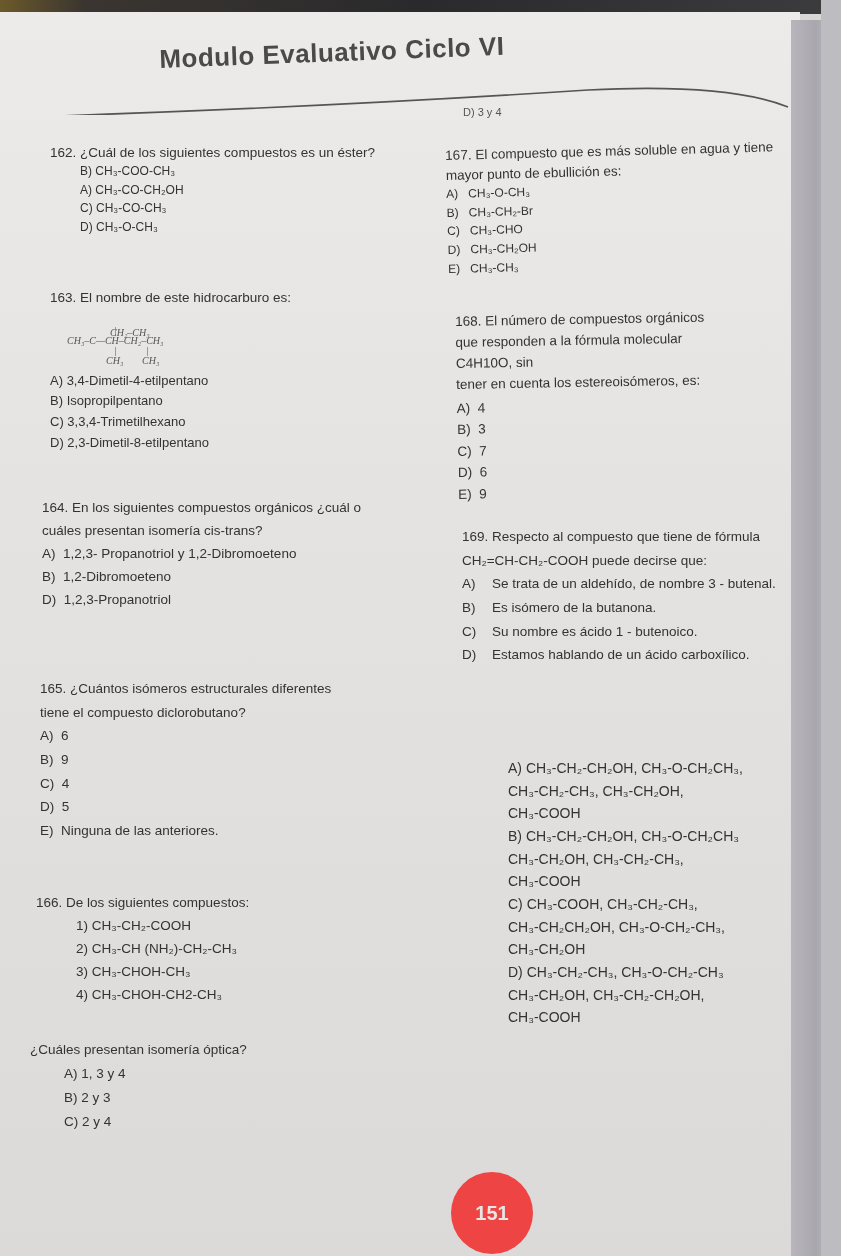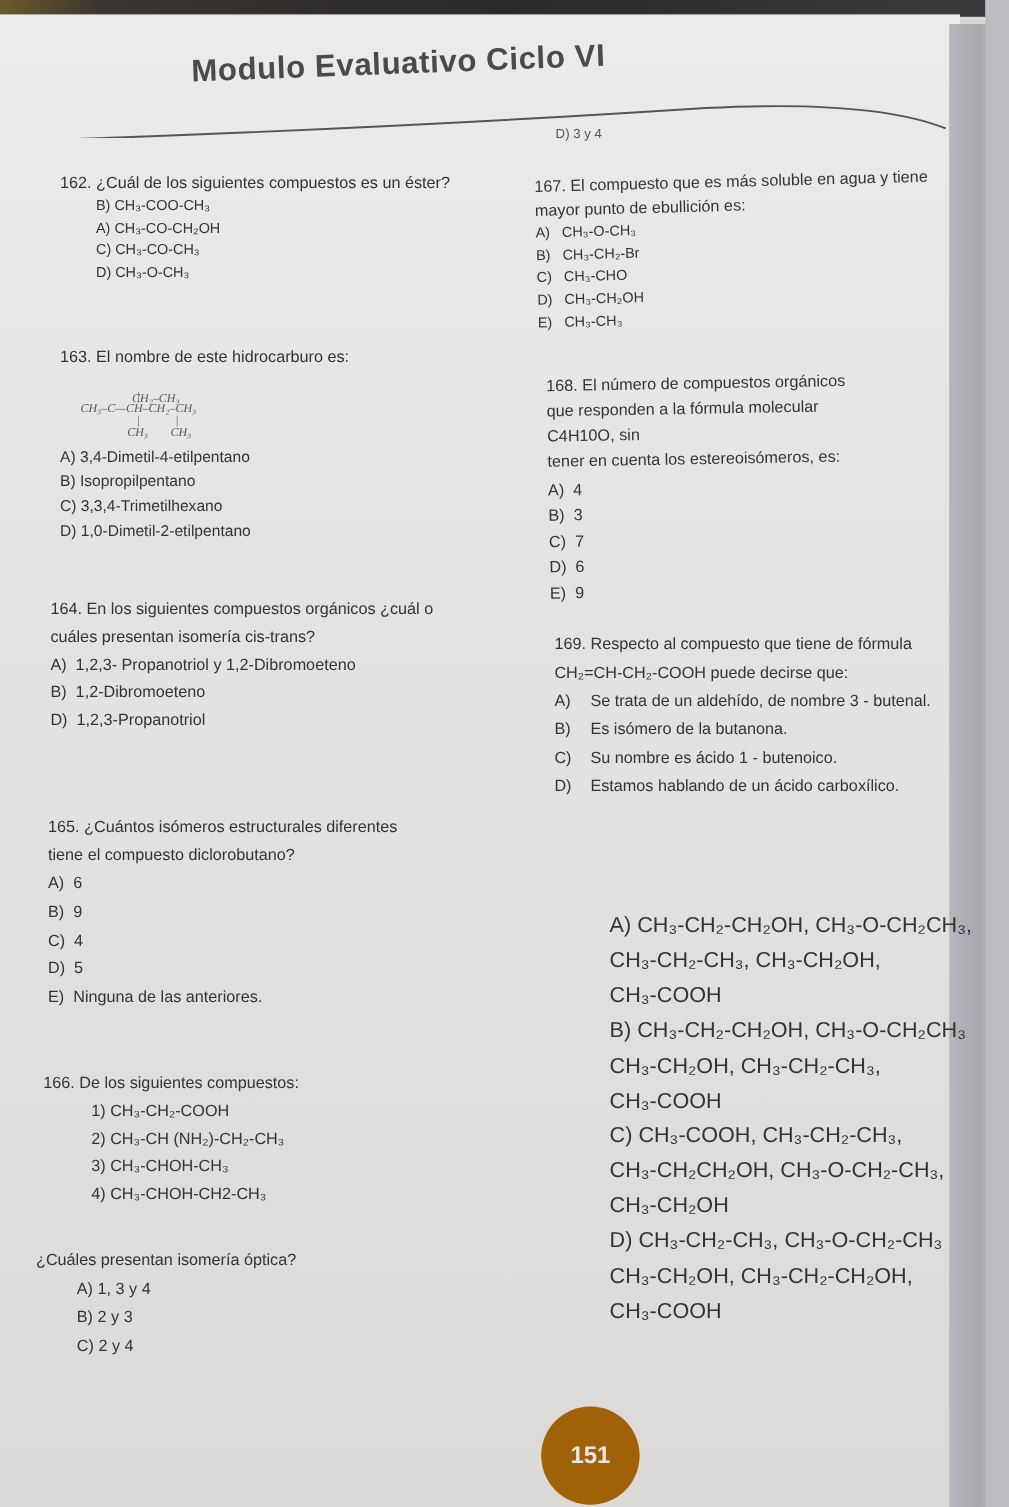--- a/index.html
+++ b/index.html
@@ -90,7 +90,7 @@
     <div><span>A)</span> <span>3,4-Dimetil-4-etilpentano</span></div>
     <div><span>B)</span> <span>Isopropilpentano</span></div>
     <div><span>C)</span> <span>3,3,4-Trimetilhexano</span></div>
-    <div><span>D)</span> <span>1,0-Dimetil-2-etilpentano</span></div>
+    <div><span>D)</span> <span>2,3-Dimetil-8-etilpentano</span></div>
   </div>
 </div>
 

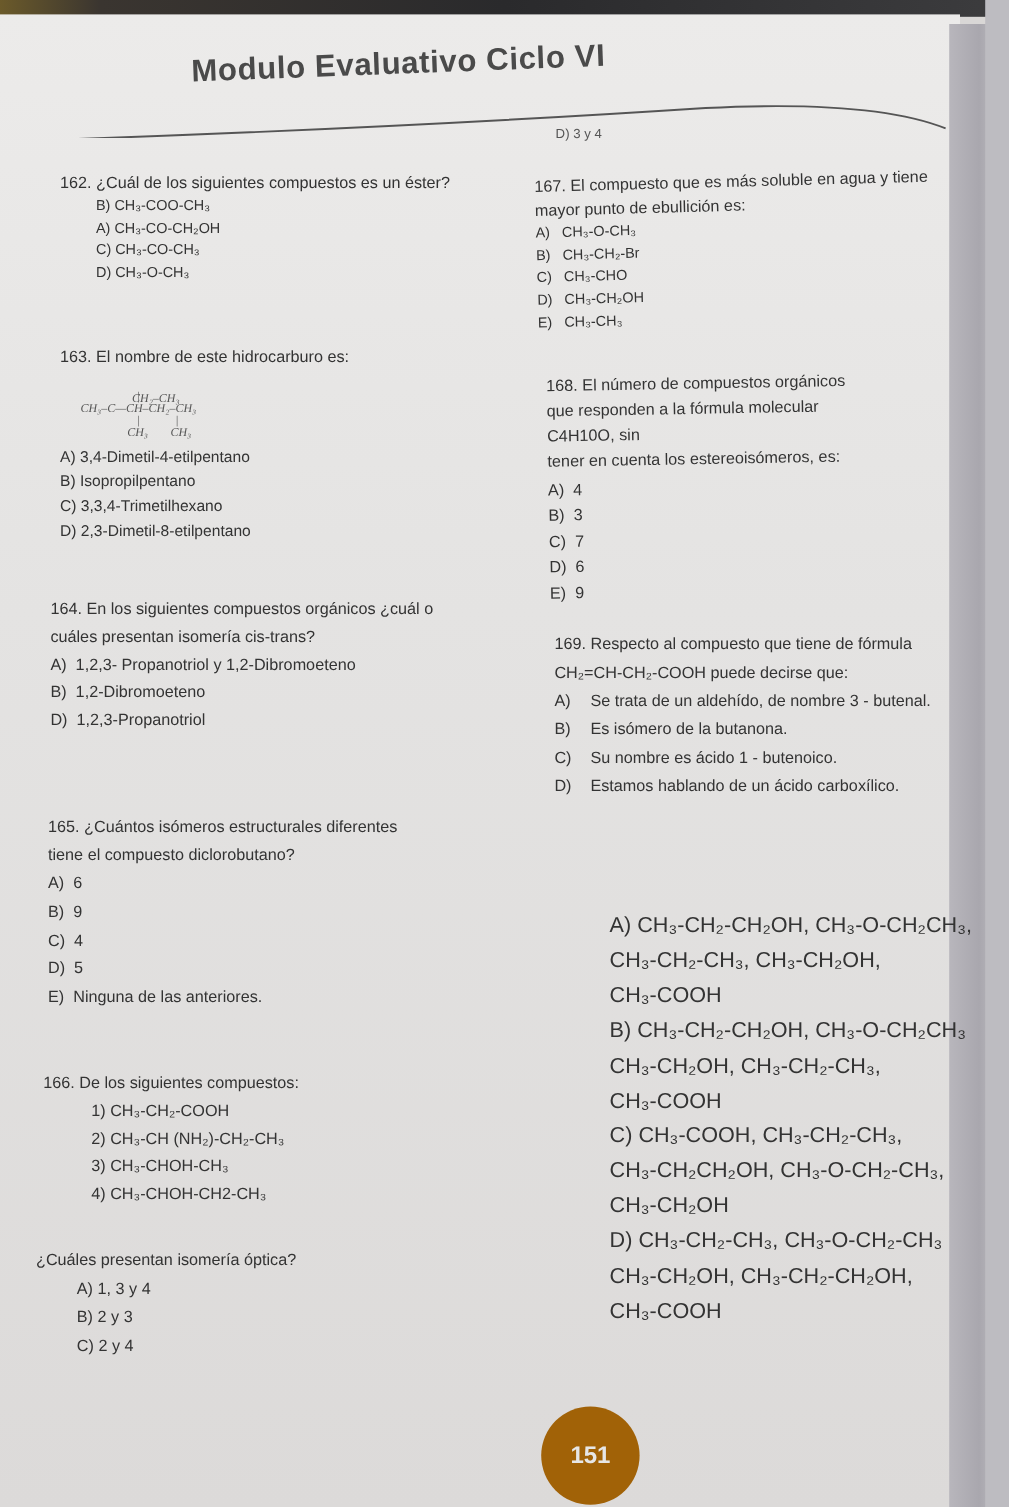--- a/index.html
+++ b/index.html
@@ -172,7 +172,7 @@
 </div>
 
 <div class="q" style="left:468px; top:757px; width:372px; line-height:1.6;">
-  <div style="padding-left:40px; font-size:18px; line-height:1.62; white-space:nowrap;">
+  <div style="padding-left:40px; font-size:14px; line-height:1.62; white-space:nowrap;">
     <div>
       <div><span>A)</span> <span>CH₃-CH₂-CH₂OH, CH₃-O-CH₂CH₃,</span></div>
       <div>CH₃-CH₂-CH₃, CH₃-CH₂OH,</div>

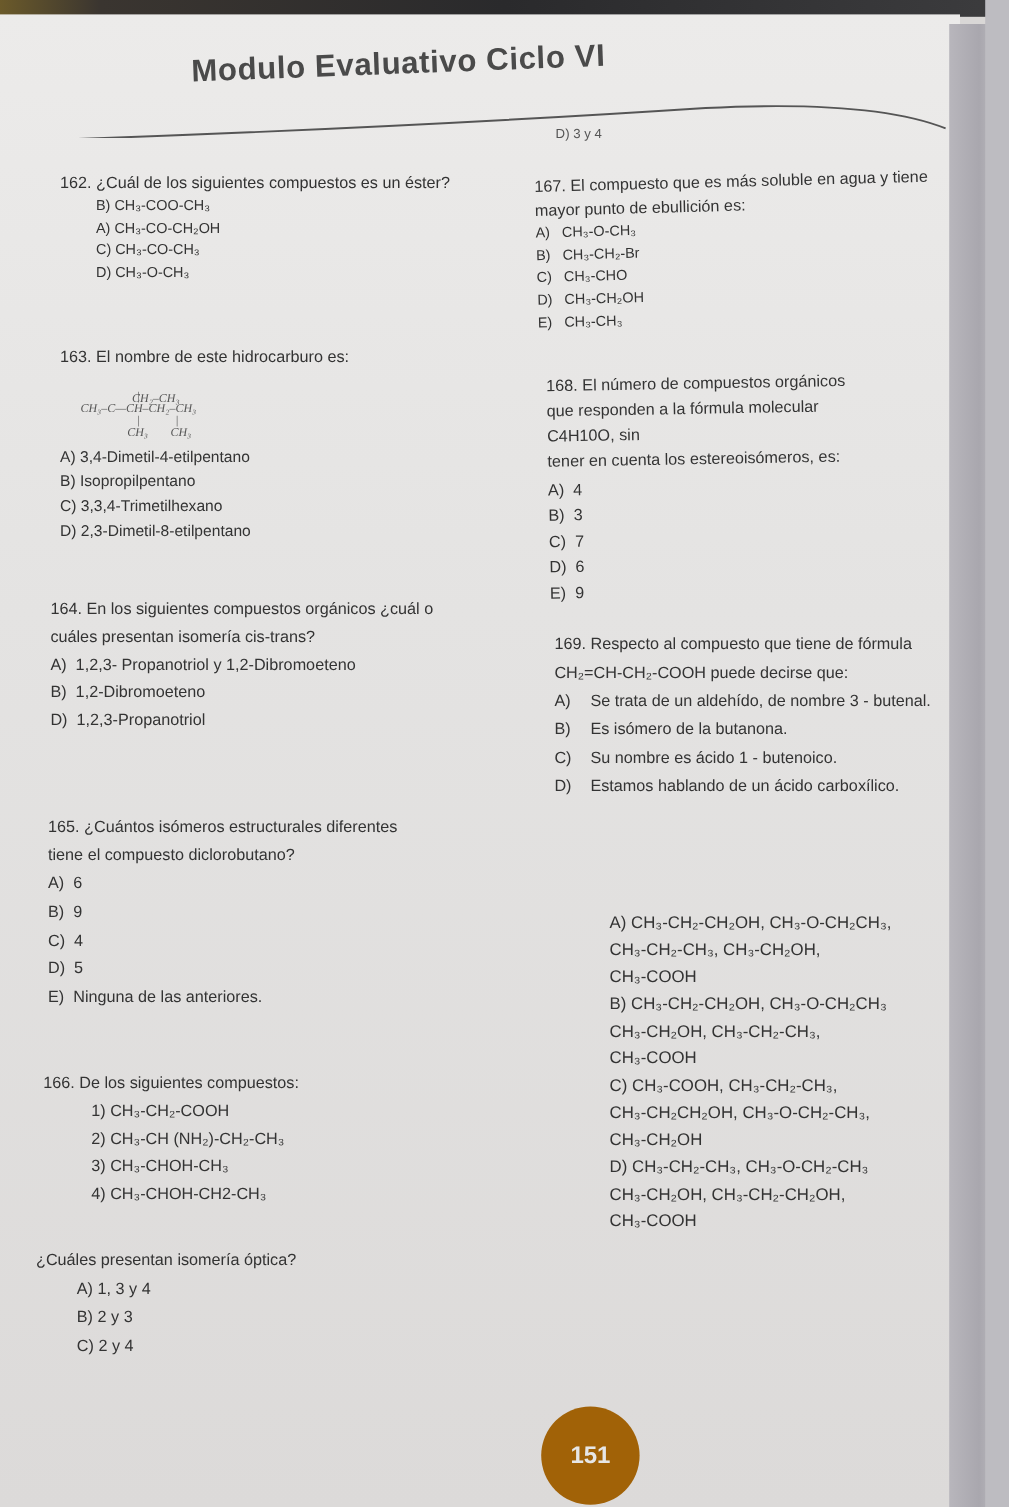--- a/index.html
+++ b/index.html
@@ -46,7 +46,7 @@
   .struct span { position: absolute; white-space: nowrap; }
   .pagenum {
     position: absolute; left: 451px; top: 1172px; width: 82px; height: 82px;
-    border-radius: 50%; background: #a16207; color: #e6e6e6;
+    border-radius: 50%; background: #ef4444; color: #e6e6e6;
     display: flex; align-items: center; justify-content: center;
     font-size: 20px; font-weight: bold;
   }

